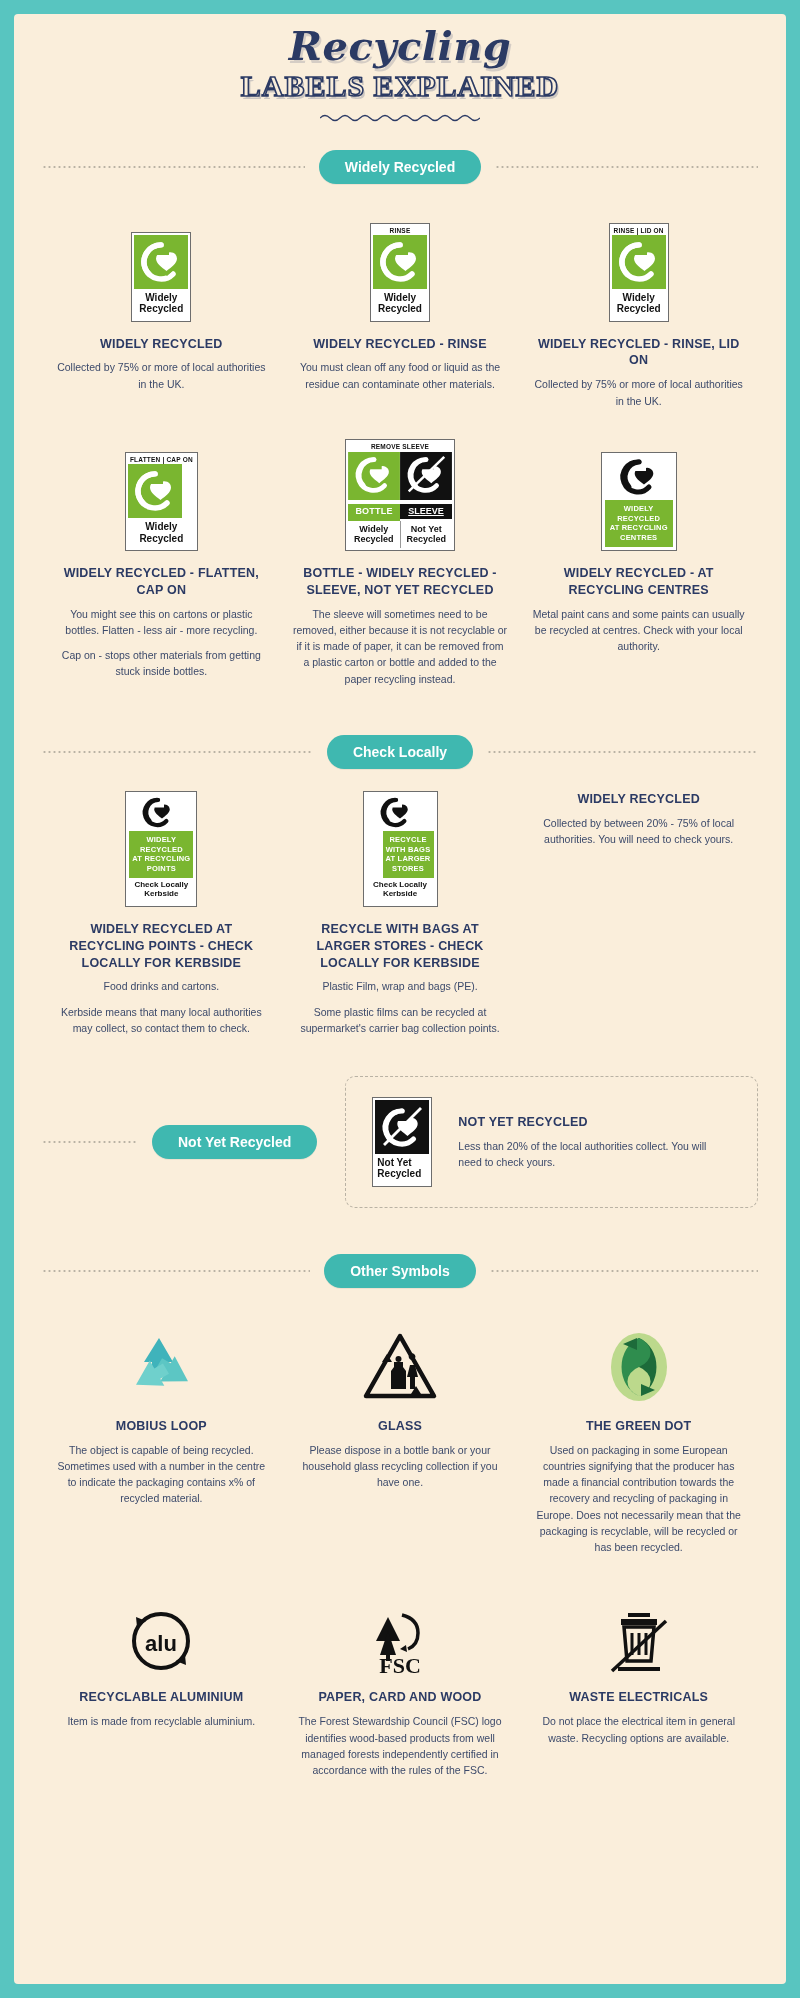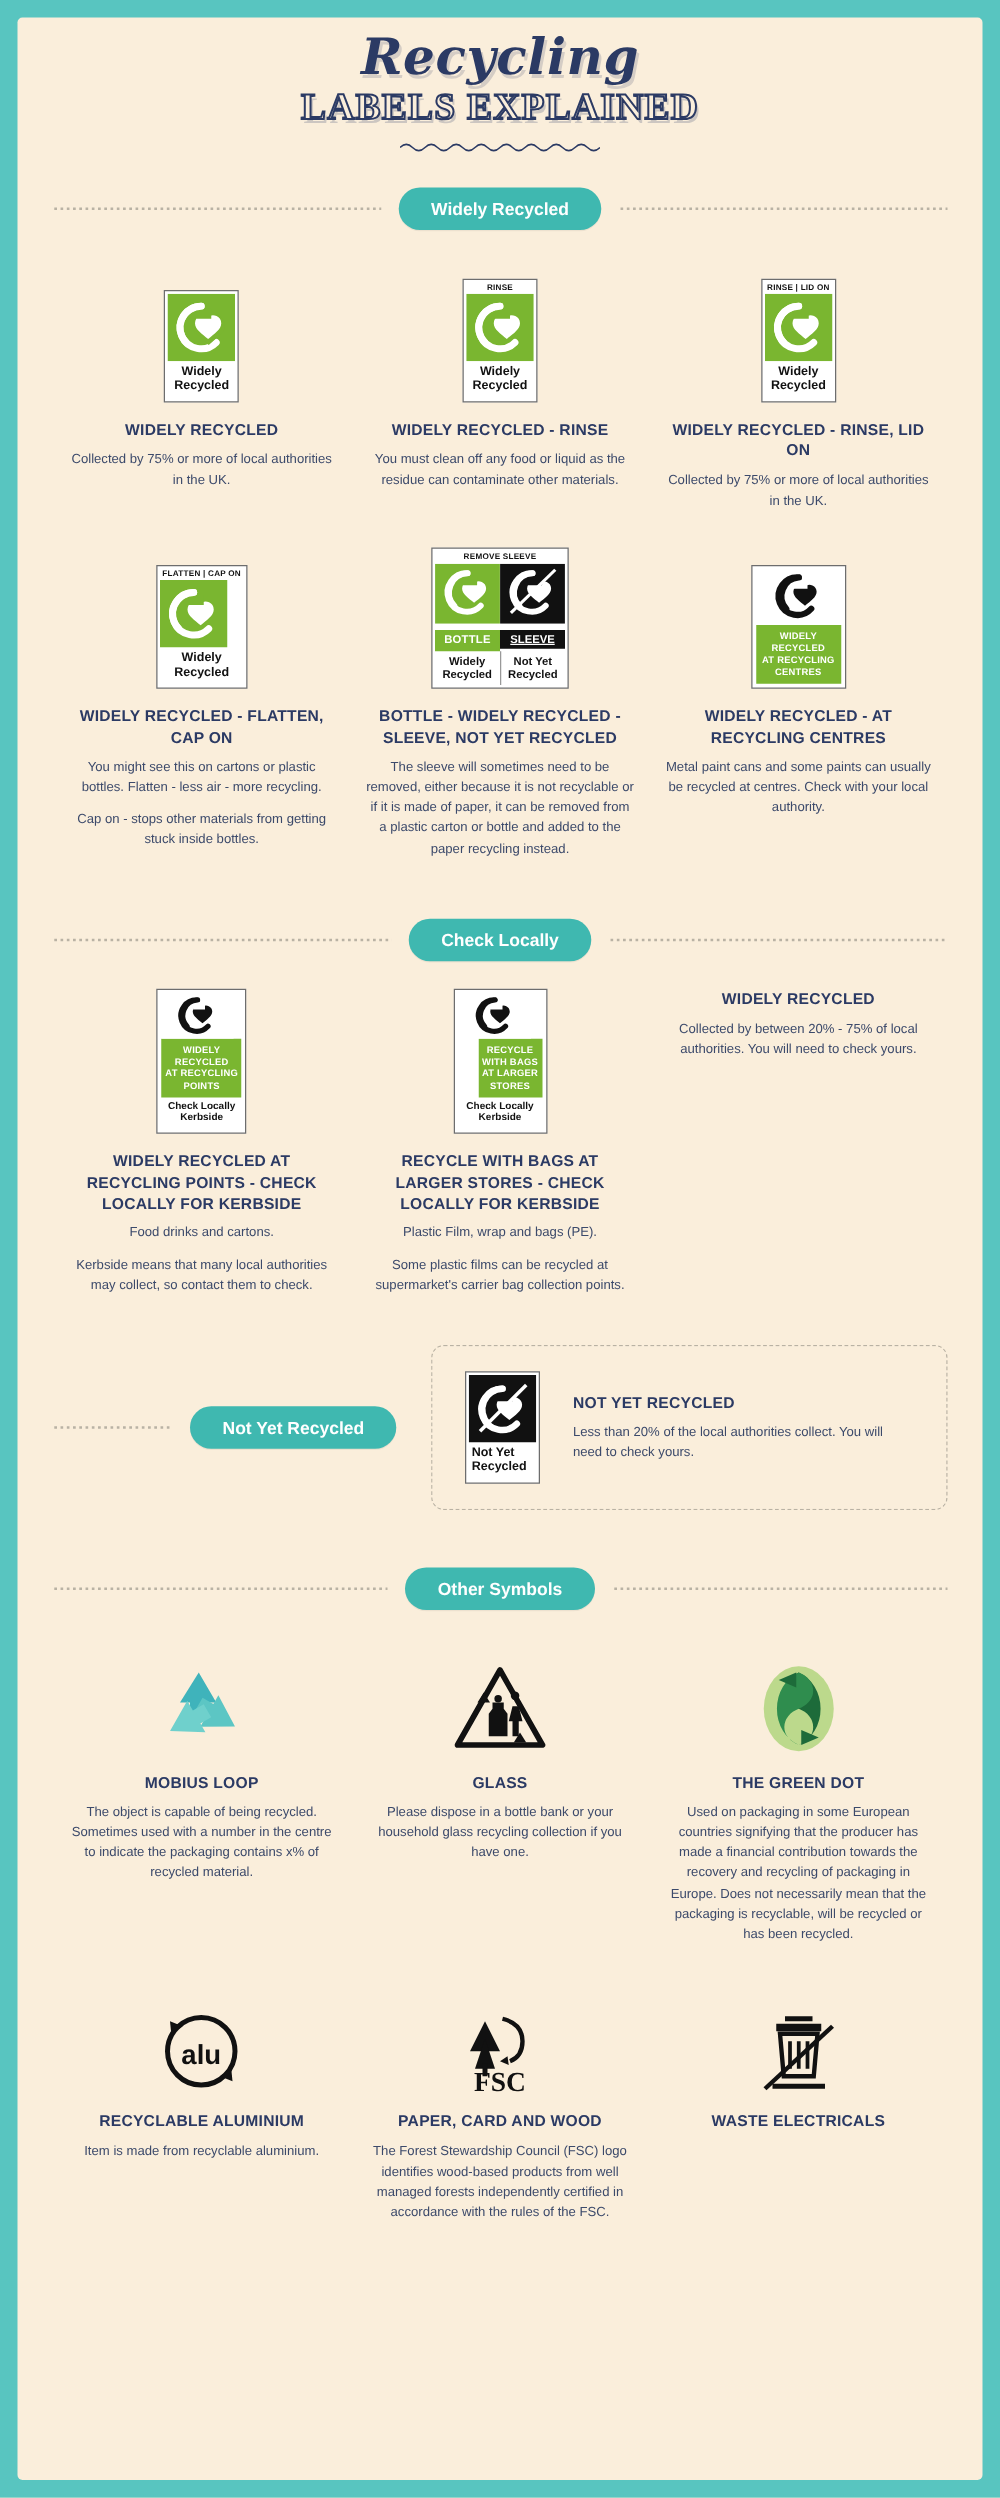--- a/index.html
+++ b/index.html
@@ -486,6 +486,9 @@
         </svg>
       </div>
       <div class="card-title">WASTE ELECTRICALS</div>
+      <div class="card-body">
+            <p>Do not place the electrical item in general waste. Recycling options are available.</p>
+          </div>
     </div>
   </div>
 

